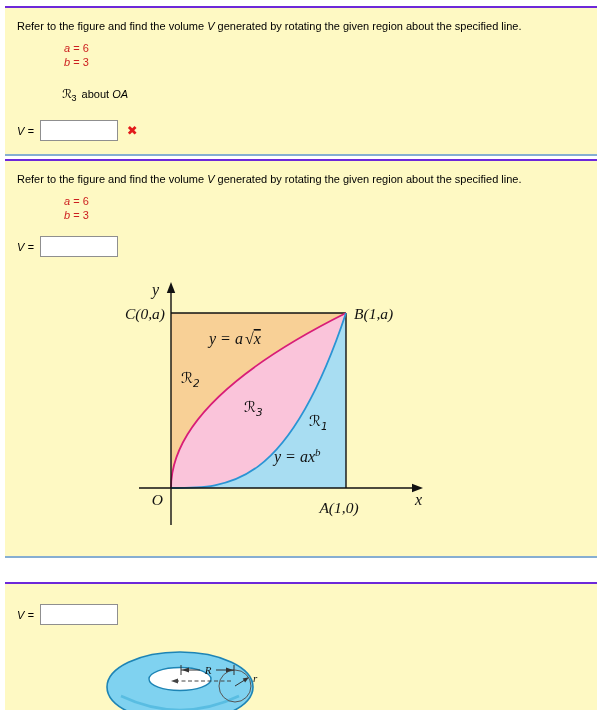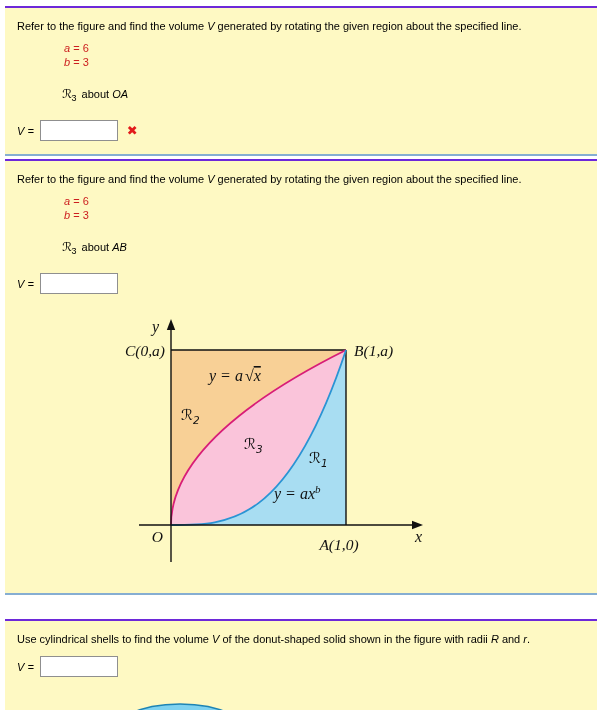--- a/index.html
+++ b/index.html
@@ -75,7 +75,6 @@
       <div class="given-line"><em>b</em> <span>=</span> <span>3</span></div>
     </div>
 
-    <div class="region-line"><span class="script-r">ℛ</span><sub>3</sub><span class="about">about</span> <em>AB</em></div>
 
     <div class="answer-row">
       <em class="vlabel">V =</em>

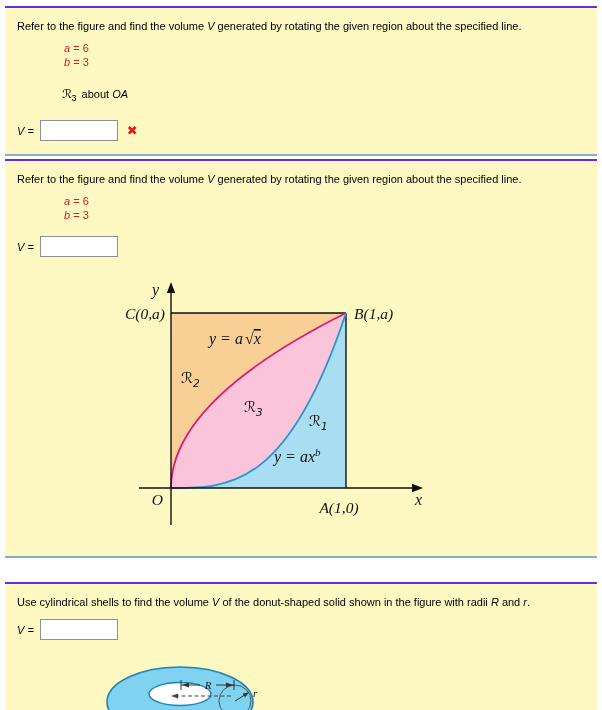--- a/index.html
+++ b/index.html
@@ -117,7 +117,6 @@
   </section>
 
   <section class="qbox q3">
-    <p class="prompt"><span>Use cylindrical shells to find the volume </span><em>V</em><span> of the donut-shaped solid shown in the figure with radii </span><em>R</em><span> and </span><em>r</em><span>.</span></p>
 
     <div class="answer-row" style="margin-top:9px;">
       <em class="vlabel">V =</em>

